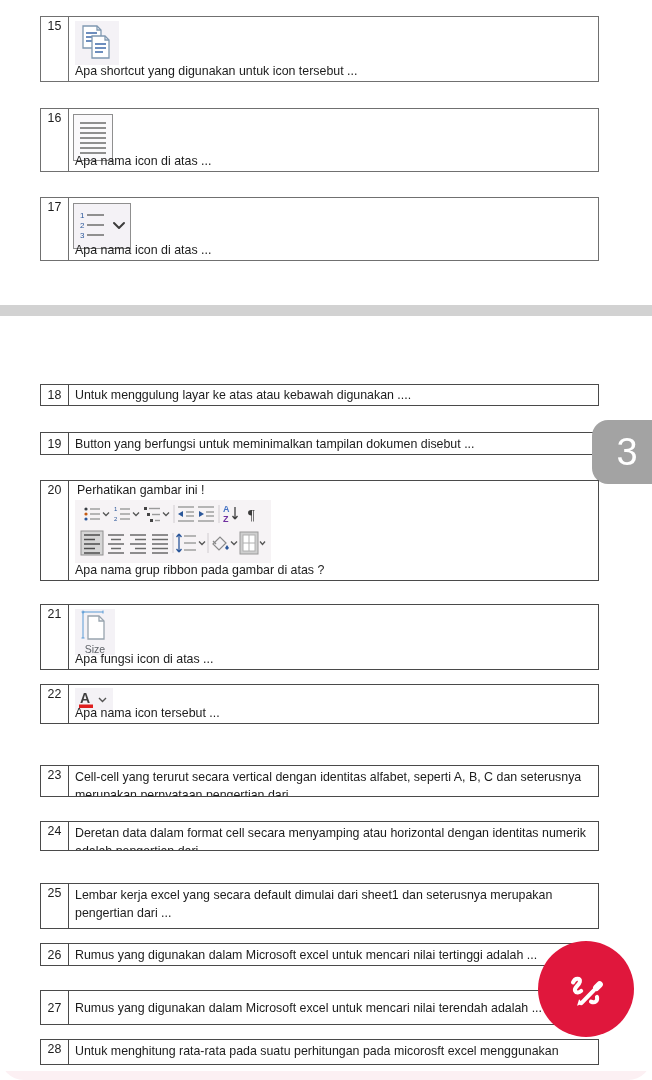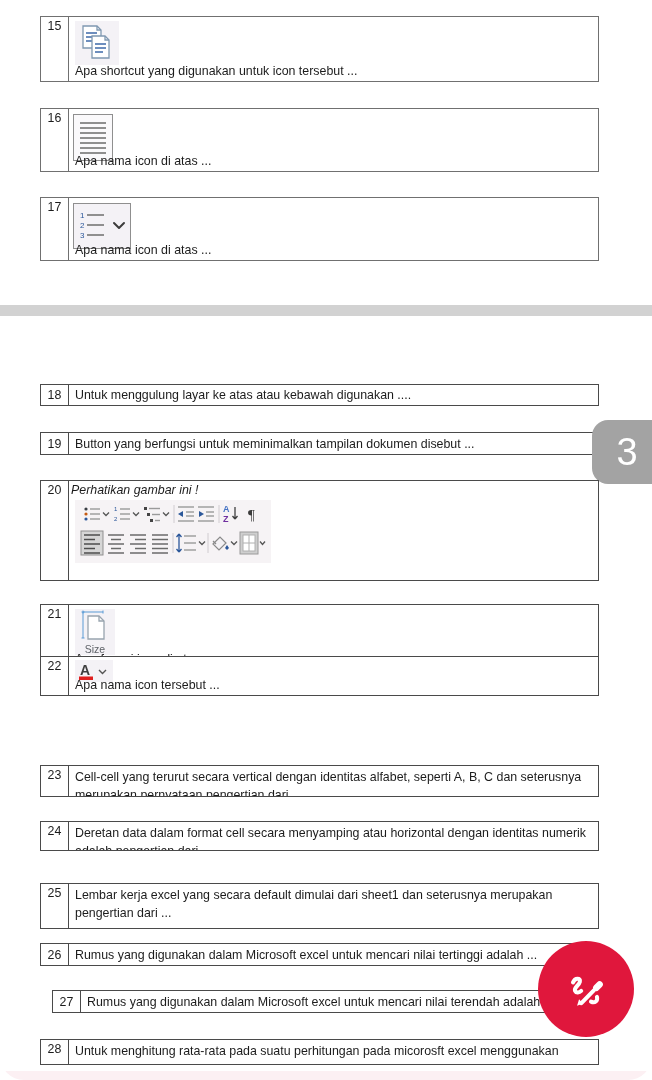--- a/index.html
+++ b/index.html
@@ -34,7 +34,7 @@
     position:absolute;top:5px;left:4px;background:#faf9fb;
     border:1px solid #8f8f8f;display:flex;align-items:center;justify-content:center;
   }
-  .intro-text{position:absolute;top:2px;left:2px;white-space:nowrap;font-style:italic;}
+  .intro-text{position:absolute;top:2px;left:8px;white-space:nowrap;}
   .ribbon-box{
     position:absolute;top:19px;left:6px;background:#f6f3f5;padding:3px 5px;
   }

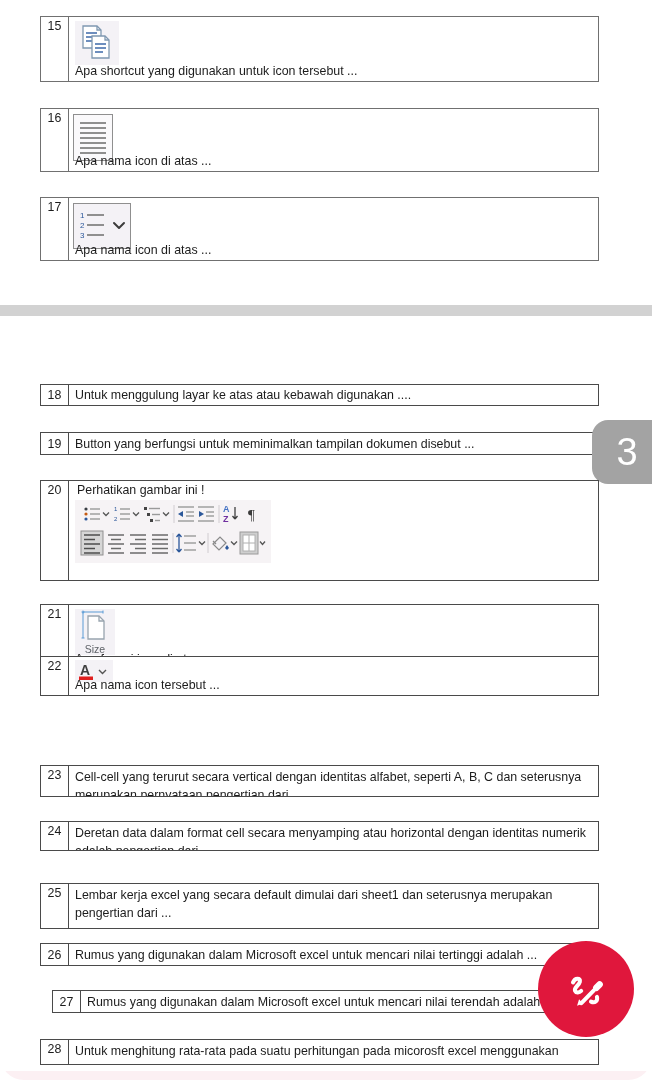--- a/index.html
+++ b/index.html
@@ -277,6 +277,7 @@
           </g>
         </svg>
       </div>
+      <div class="qtext-bottom">Apa nama grup ribbon pada gambar di atas ?</div>
     </div>
   </div>
 

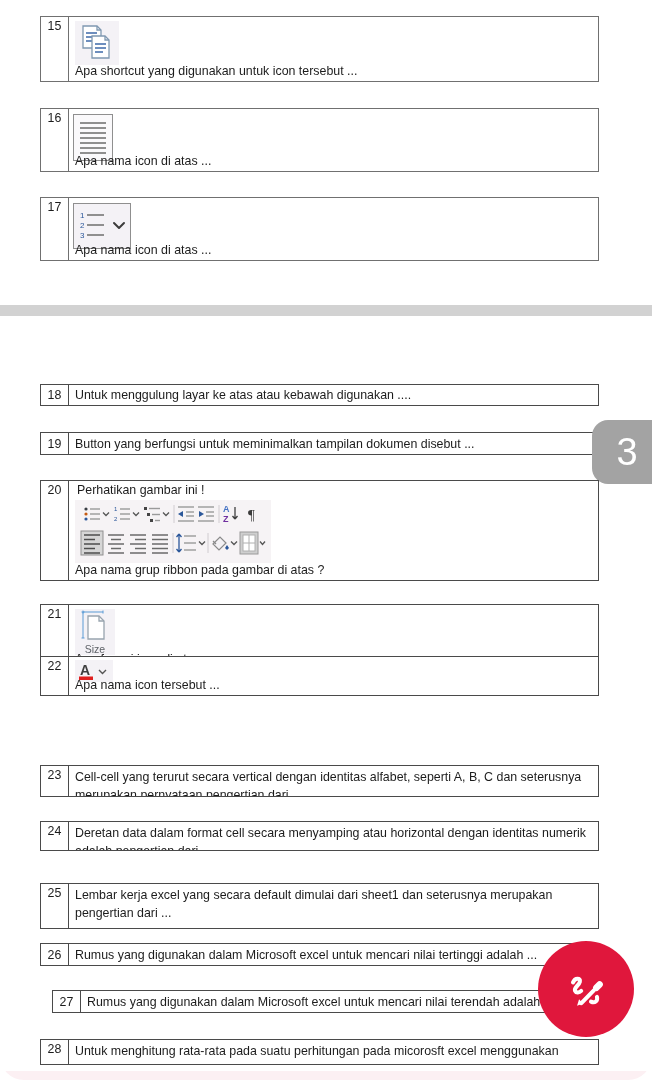--- a/index.html
+++ b/index.html
@@ -297,7 +297,7 @@
     </div>
   </div>
 
-  <div class="qrow dark" style="top:656px;height:40px;">
+  <div class="qrow dark" style="top:684px;height:40px;">
     <div class="num">22</div>
     <div class="content">
       <div class="icon-tile" style="top:3px;width:38px;height:22px;">

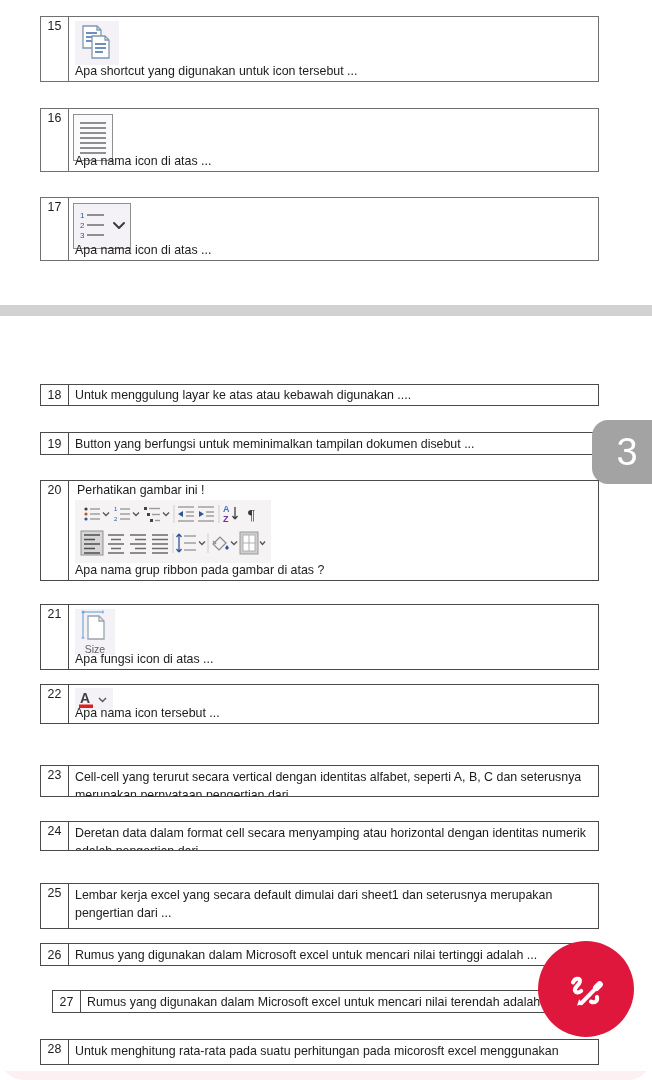--- a/index.html
+++ b/index.html
@@ -331,7 +331,7 @@
     <div class="content">Rumus yang digunakan dalam Microsoft excel untuk mencari nilai tertinggi adalah ...</div>
   </div>
 
-  <div class="qrow dark vcenter" style="top:990px;height:23px;margin-left:12px;">
+  <div class="qrow dark vcenter" style="top:990px;height:35px;">
     <div class="num">27</div>
     <div class="content">Rumus yang digunakan dalam Microsoft excel untuk mencari nilai terendah adalah ...</div>
   </div>

